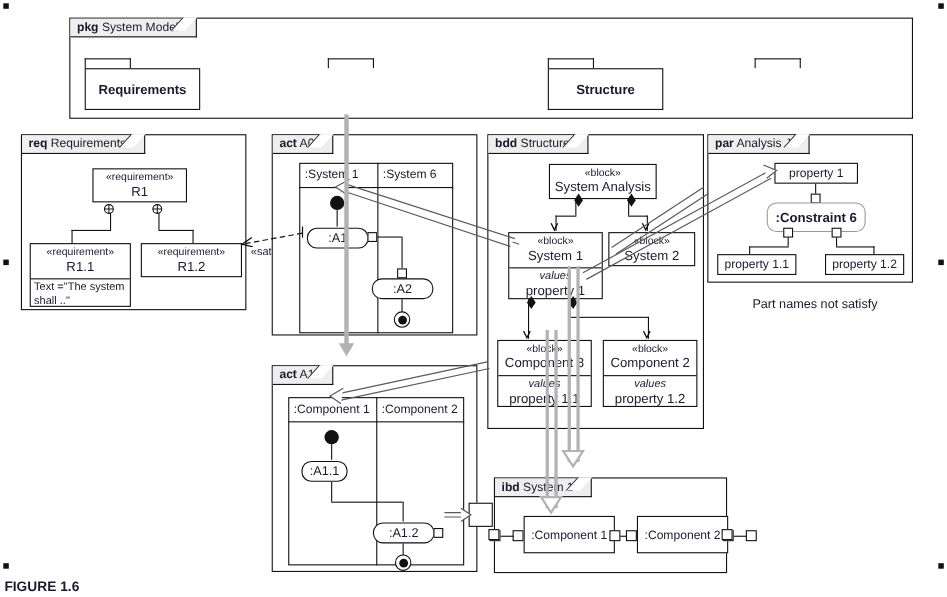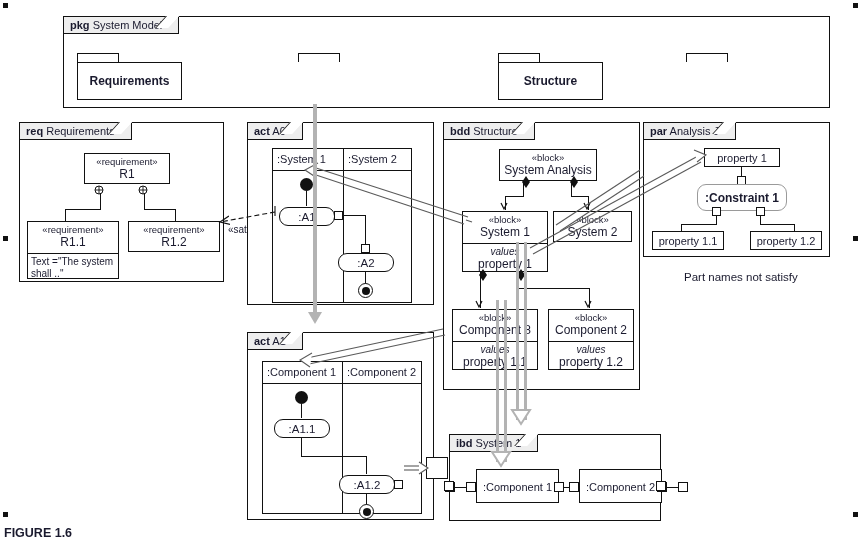--- a/index.html
+++ b/index.html
@@ -141,7 +141,7 @@
   <div class="laneh" style="left:24px;top:47px;width:140px;"></div>
   <div class="lane" style="left:95px;top:25px;height:155px;"></div>
   <span class="lbl" style="left:29px;top:30px;font-size:11px;">:System 1</span>
-  <span class="lbl" style="left:100px;top:30px;font-size:11px;">:System 2</span>
+  <span class="lbl" style="left:100px;top:30px;font-size:11px;">:System 6</span>
 
   <div class="initial" style="left:52px;top:55px;width:13px;height:13px;"></div>
   <div class="ln lnv" style="left:58px;top:68px;height:15px;"></div>

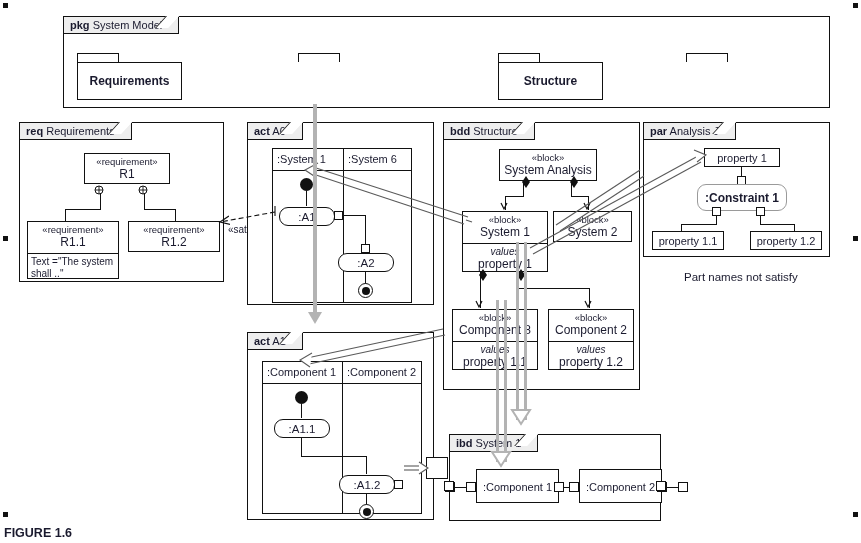--- a/index.html
+++ b/index.html
@@ -273,7 +273,7 @@
   <div class="pin" style="left:93px;top:53px;width:9px;height:9px;"></div>
 
   <div class="act" style="left:53px;top:61px;width:90px;height:27px;line-height:27px;font-weight:bold;font-size:12px;border-color:#9a9a9a;">
-    <span>:Constraint 1</span>
+    <span>:Constraint 6</span>
   </div>
   <div class="pin" style="left:68px;top:84px;width:9px;height:9px;"></div>
   <div class="pin" style="left:112px;top:84px;width:9px;height:9px;"></div>

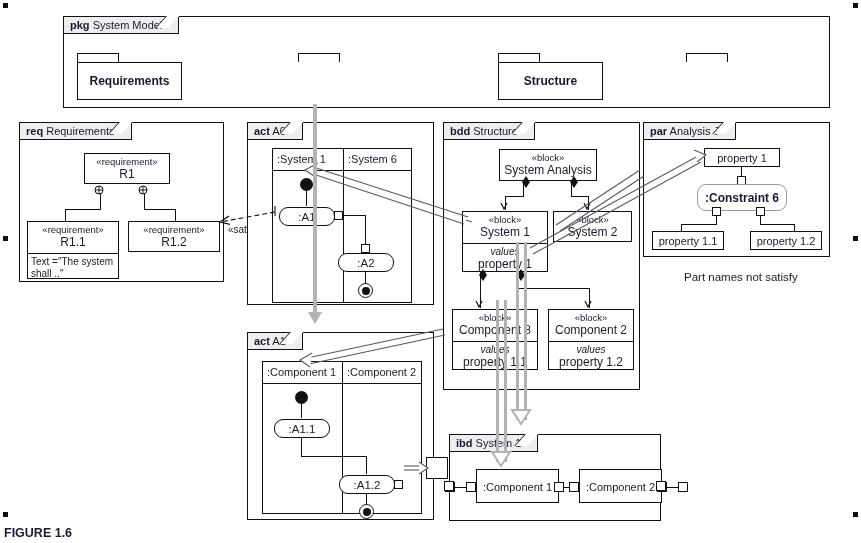--- a/index.html
+++ b/index.html
@@ -180,7 +180,7 @@
   <div class="initial" style="left:47px;top:58px;width:13px;height:13px;"></div>
   <div class="ln lnv" style="left:53px;top:71px;height:14px;"></div>
 
-  <div class="act" style="left:26px;top:86px;width:56px;height:19px;line-height:19px;">
+  <div class="act" style="left:26px;top:86px;width:42px;height:19px;line-height:19px;">
     <span>:A1.1</span>
   </div>
 

